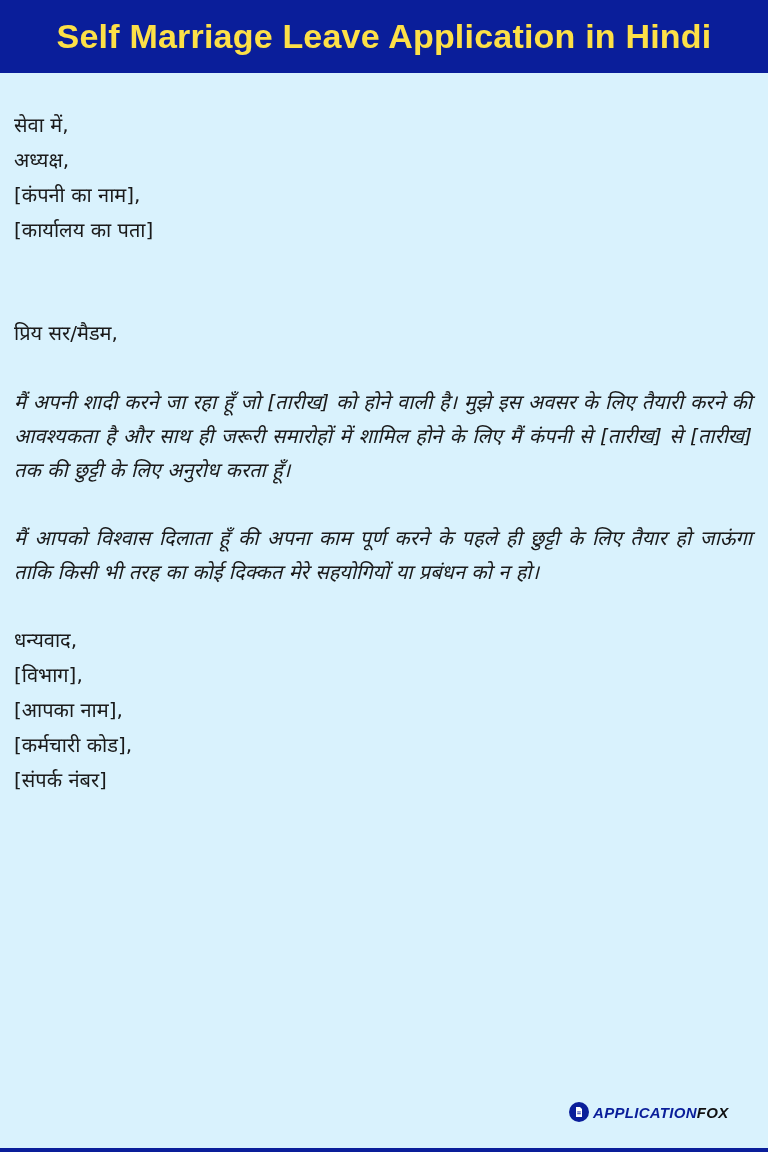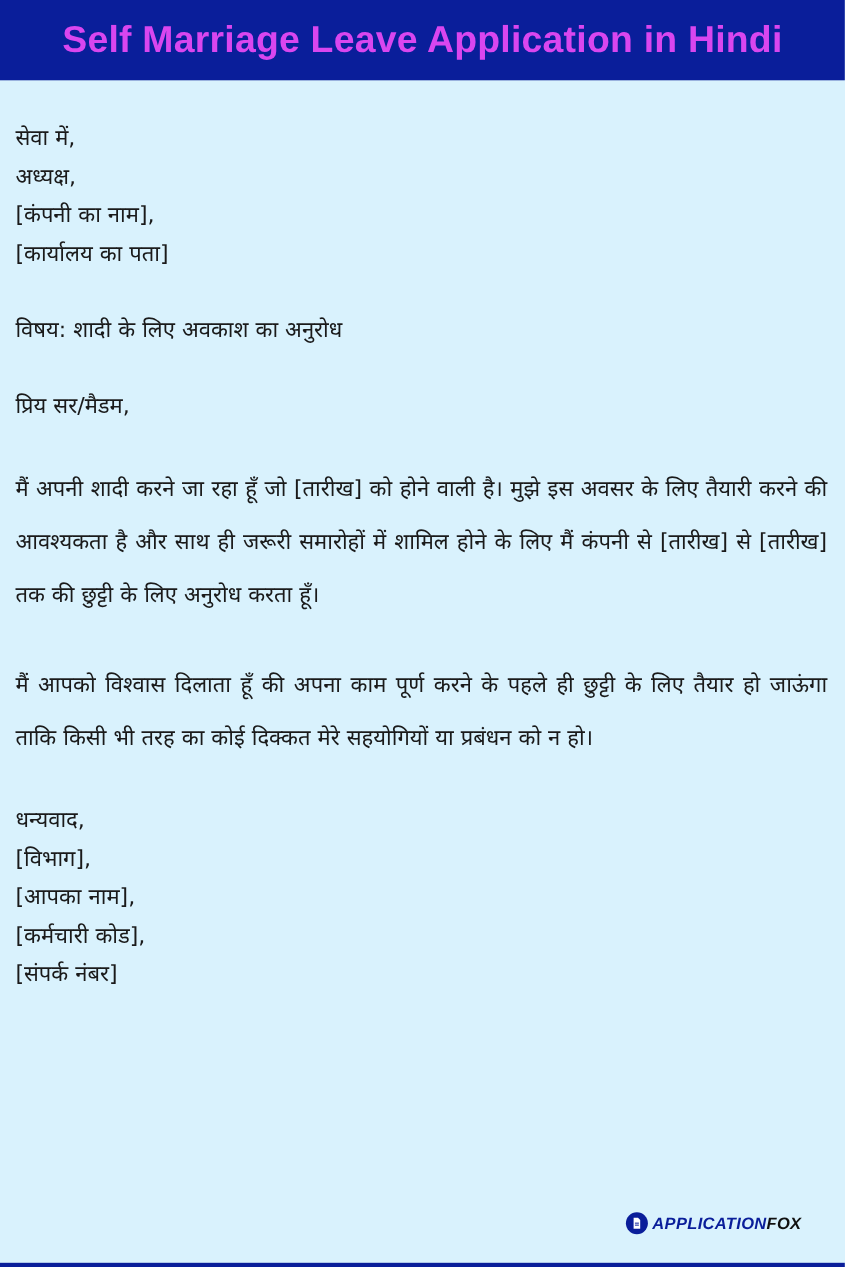--- a/index.html
+++ b/index.html
@@ -16,7 +16,7 @@
       display: flex; align-items: center; justify-content: center;
     }
     .header-title {
-      color: #d946ef;
+      color: #fde047;
       font-family: "Liberation Sans", sans-serif;
       font-weight: bold;
       font-size: 34px;

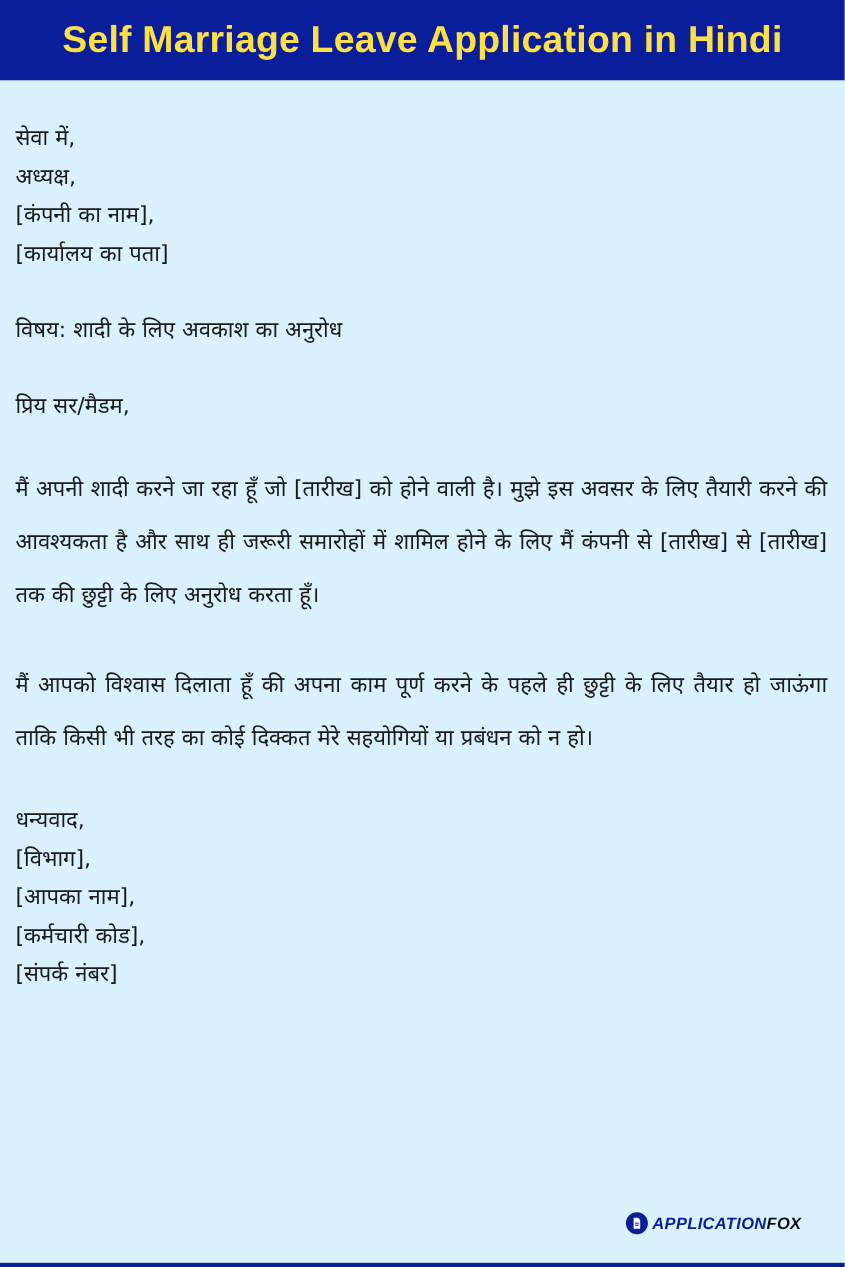--- a/index.html
+++ b/index.html
@@ -71,7 +71,6 @@
     <span class="line">[कार्यालय का पता]</span>
   </div>
   <div class="gap"></div>
-  <span class="line">विषय: शादी के लिए अवकाश का अनुरोध</span>
   <div class="gap"></div>
   <span class="line">प्रिय सर/मैडम,</span>
   <div class="gap"></div>

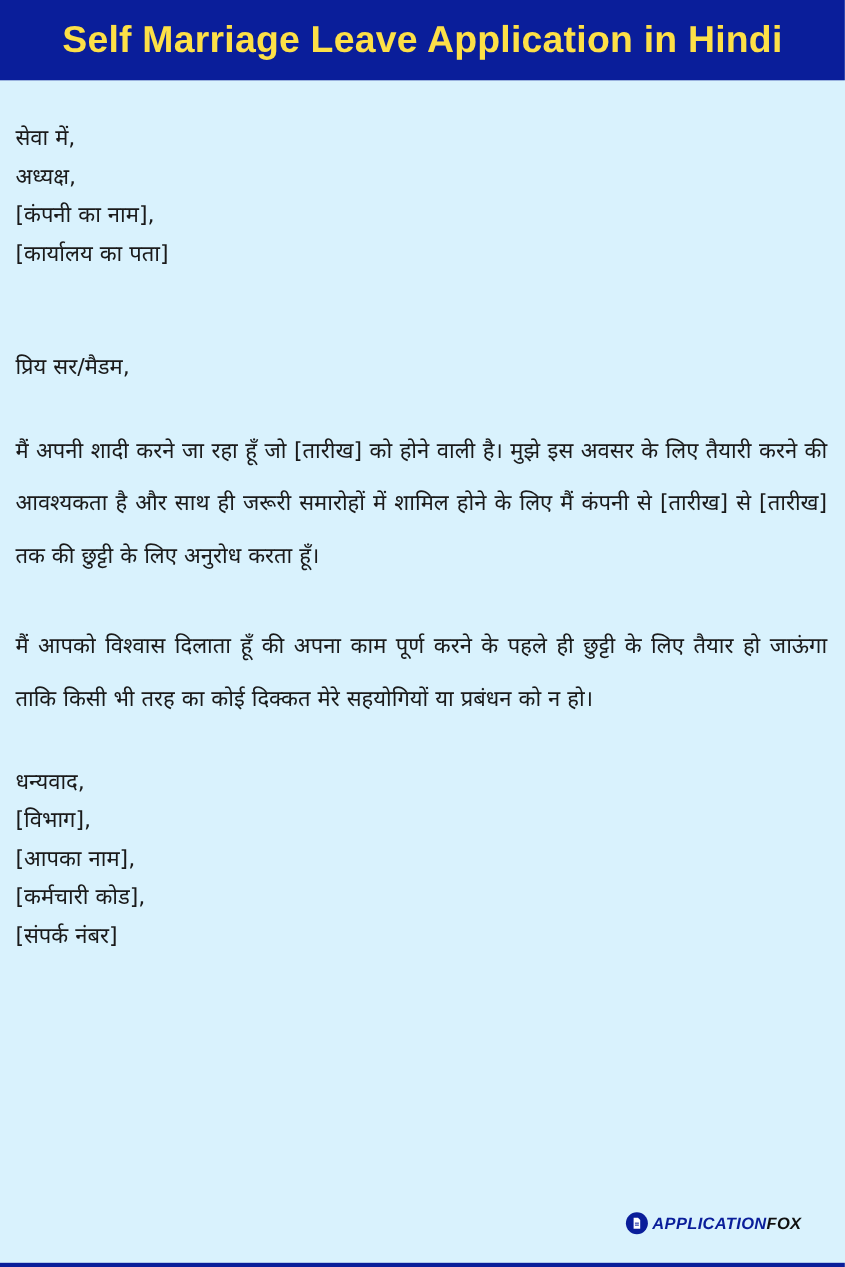--- a/index.html
+++ b/index.html
@@ -33,7 +33,8 @@
       text-align: justify;
       text-align-last: left;
       white-space: normal;
-      line-height: 48px;
+      line-height: 34px;
+      font-style: italic;
     }
     .brand {
       position: absolute; left: 569px; top: 1102px;

